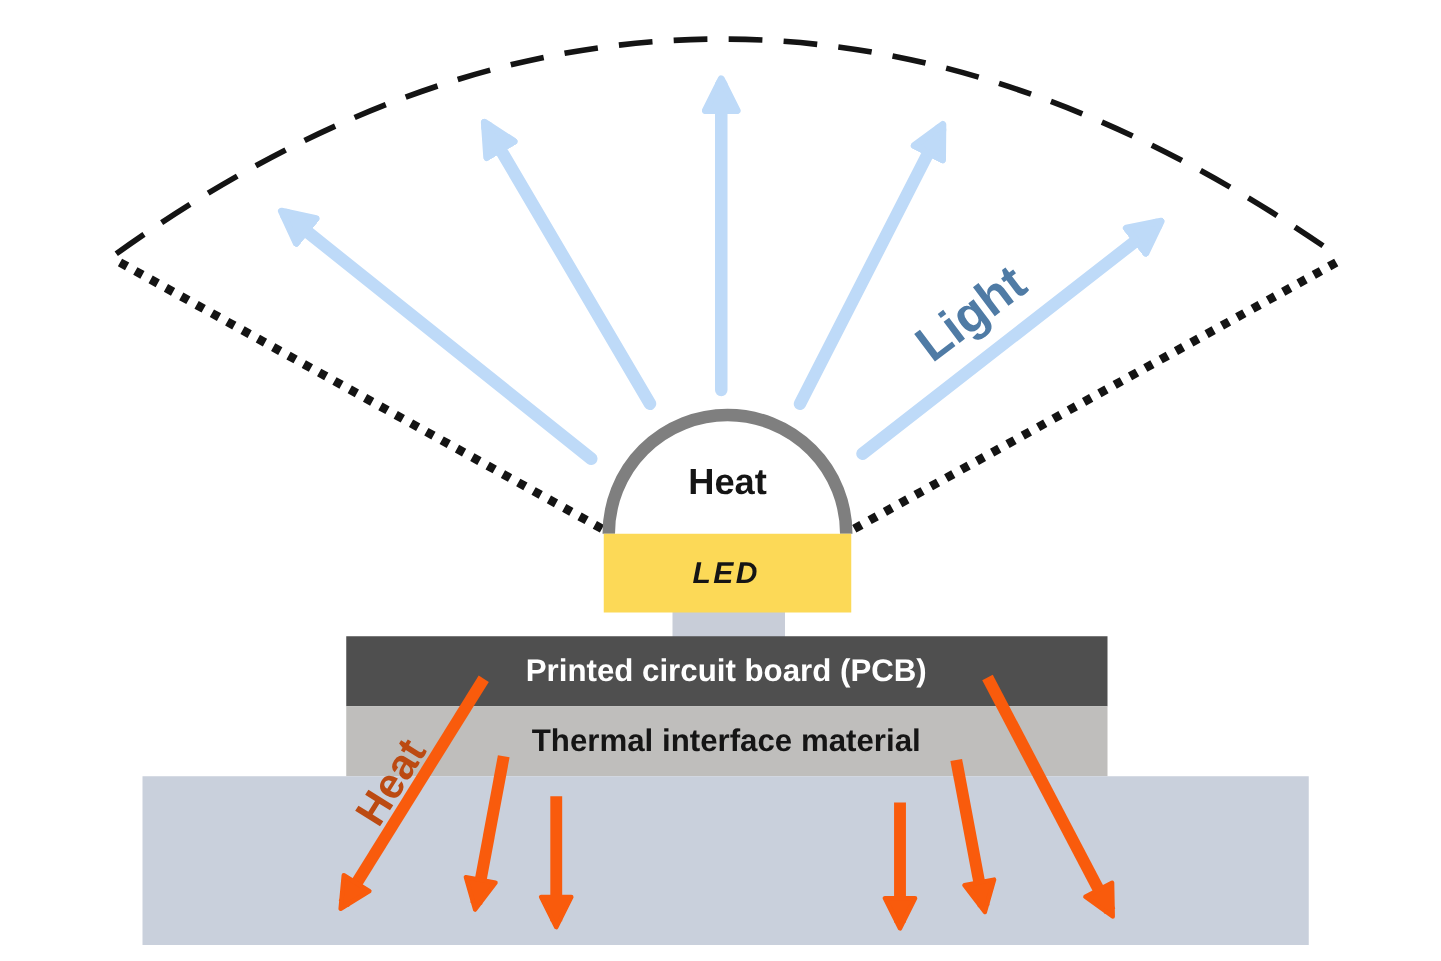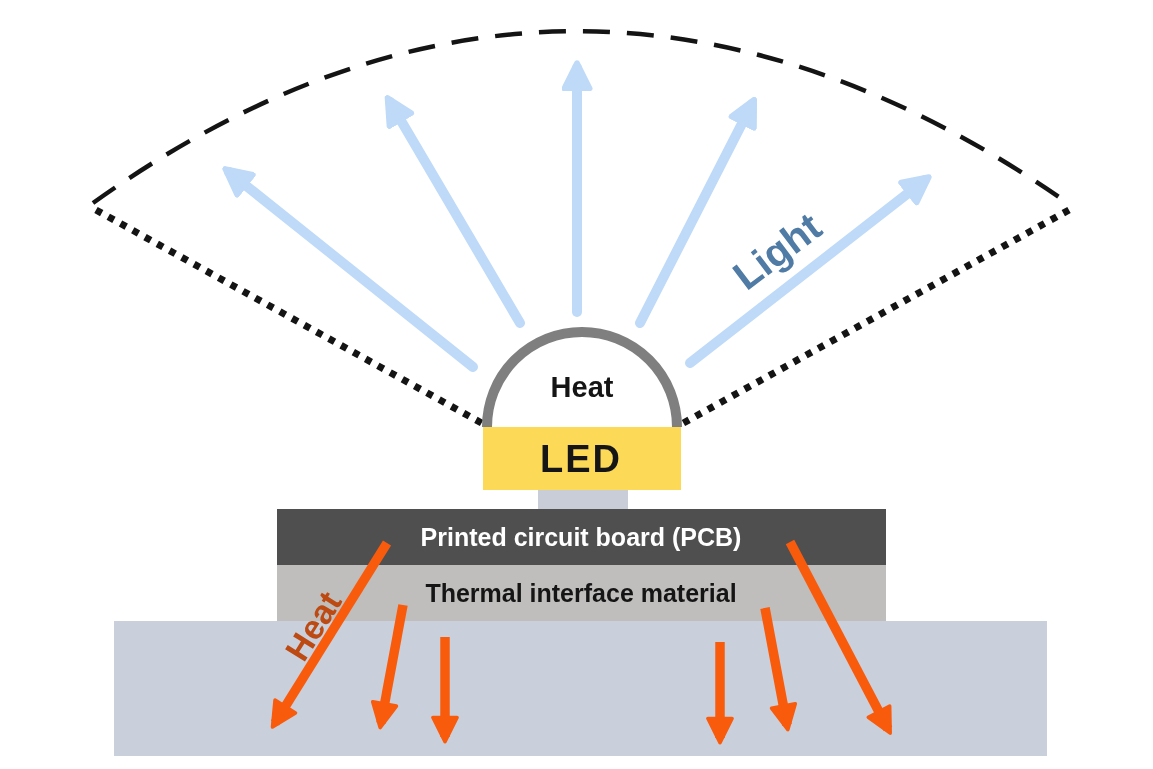--- a/index.html
+++ b/index.html
@@ -29,7 +29,7 @@
     user-select: none;
   }
   .label-lens      { left: 582px; top: 387px; font-size: 29px; }
-  .label-led       { left: 581px; top: 459px; font-size: 38px; letter-spacing: 2px; }
+  .label-led       { left: 581px; top: 459px; font-size: 24px; letter-spacing: 2px; font-style: italic; }
   .label-pcb       { left: 581px; top: 537px; font-size: 25px; color: #ffffff; }
   .label-tim       { left: 581px; top: 593px; font-size: 25px; }
   .label-heatsink  { left: 578px; top: 686px; font-size: 31px; }

